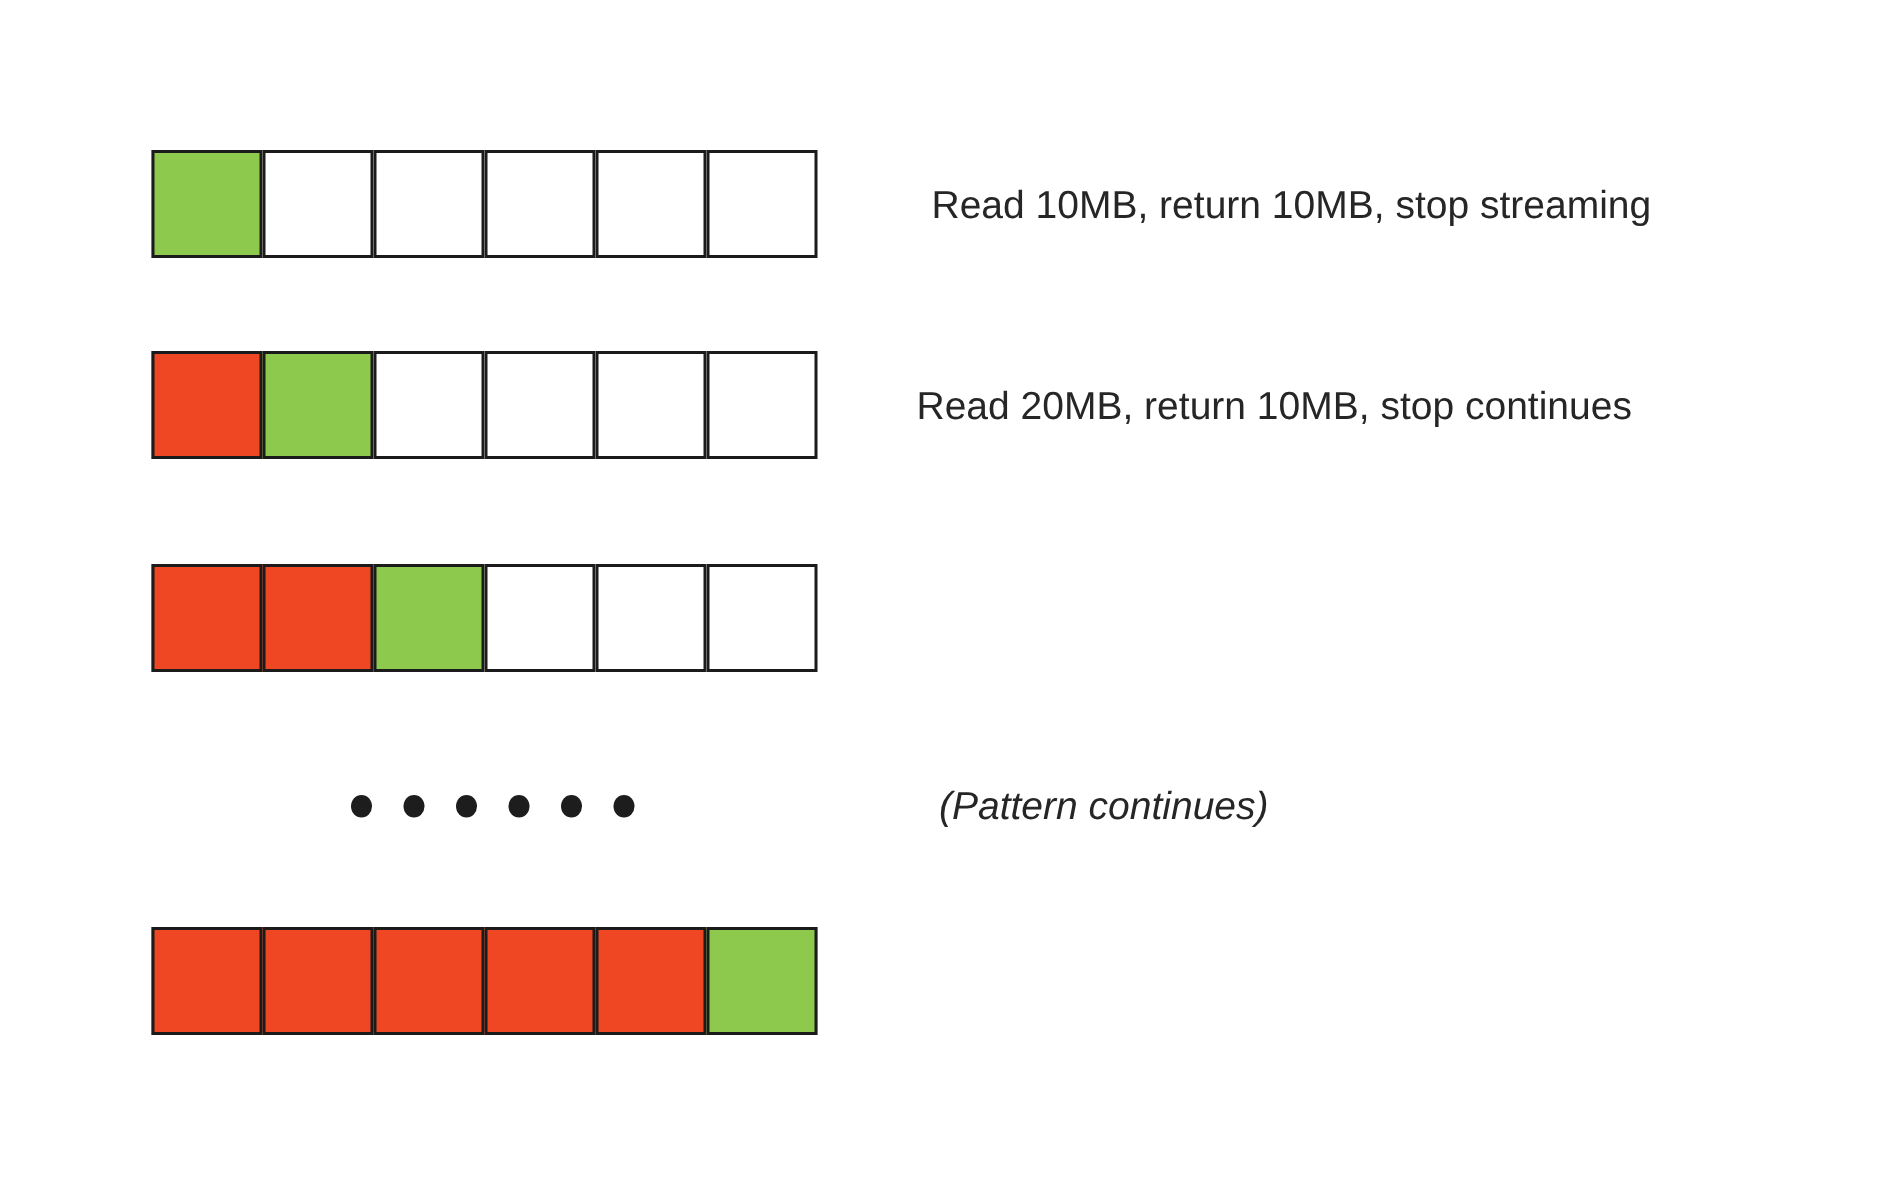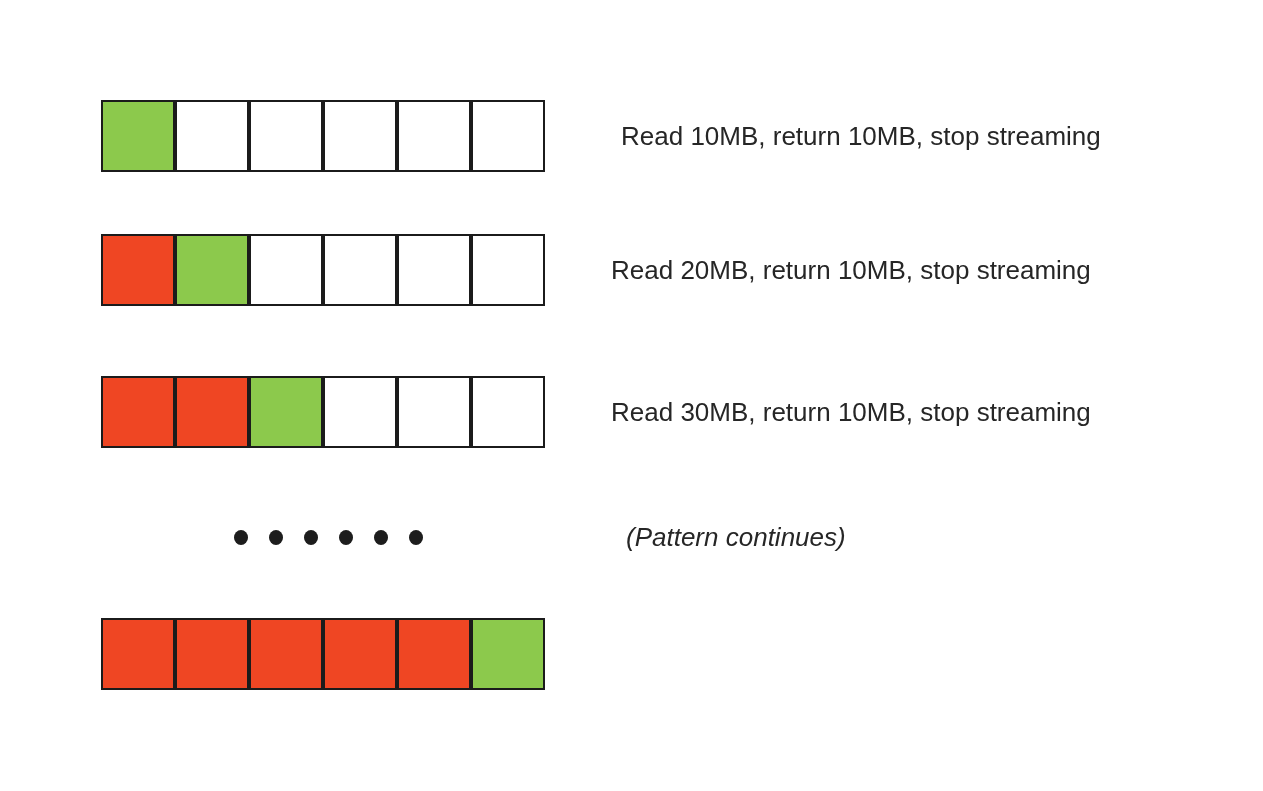--- a/index.html
+++ b/index.html
@@ -99,7 +99,7 @@
       <div class="cell" style="background: rgb(255, 255, 255);"></div>
       <div class="cell" style="background: rgb(255, 255, 255);"></div>
     </div>
-  <div class="row-label">Read 20MB, return 10MB, stop streaming</div>
+  <div class="row-label">Read 20MB, return 10MB, stop continues</div>
 </div>
 
 <div class="drow" style="top:376px">

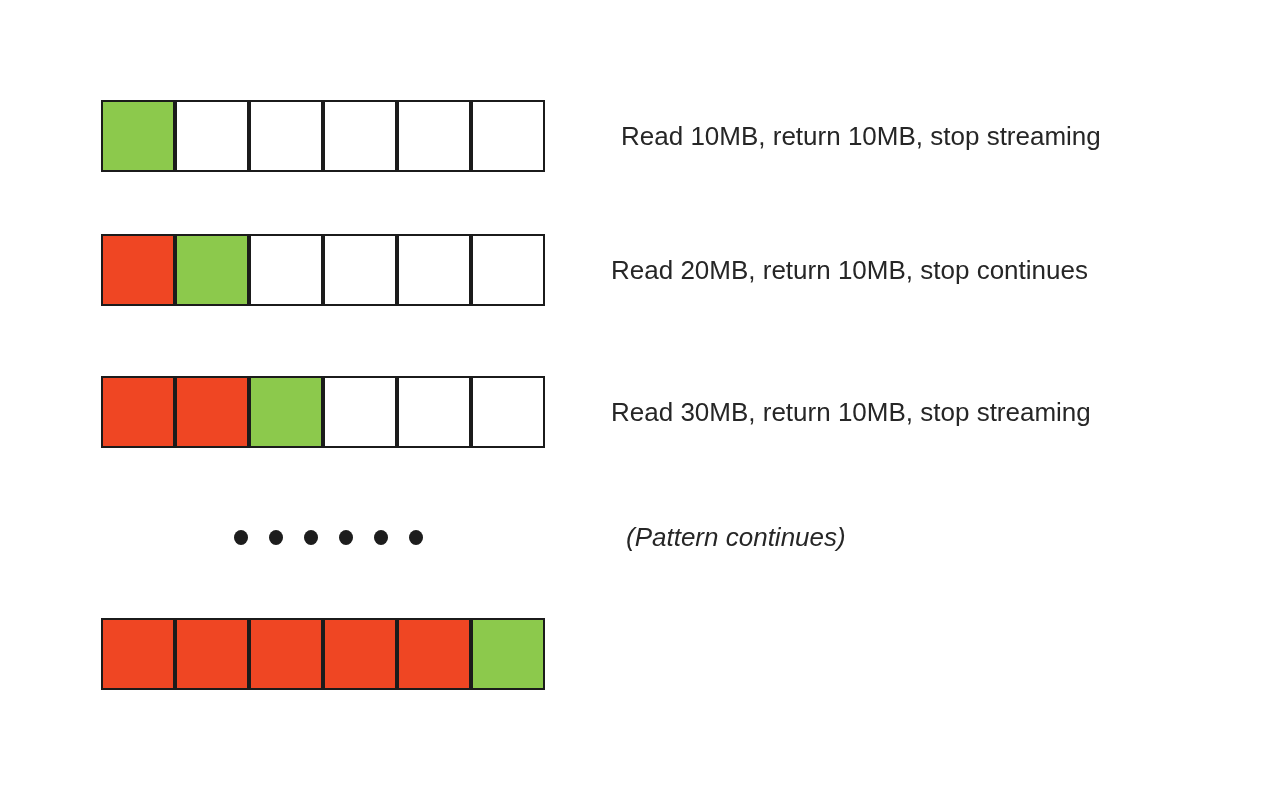--- a/index.html
+++ b/index.html
@@ -111,7 +111,6 @@
       <div class="cell" style="background: rgb(255, 255, 255);"></div>
       <div class="cell" style="background: rgb(255, 255, 255);"></div>
     </div>
-  <div class="row-label">Read 30MB, return 10MB, stop streaming</div>
 </div>
 
 <div class="ellipsis-row" style="top:517px">

